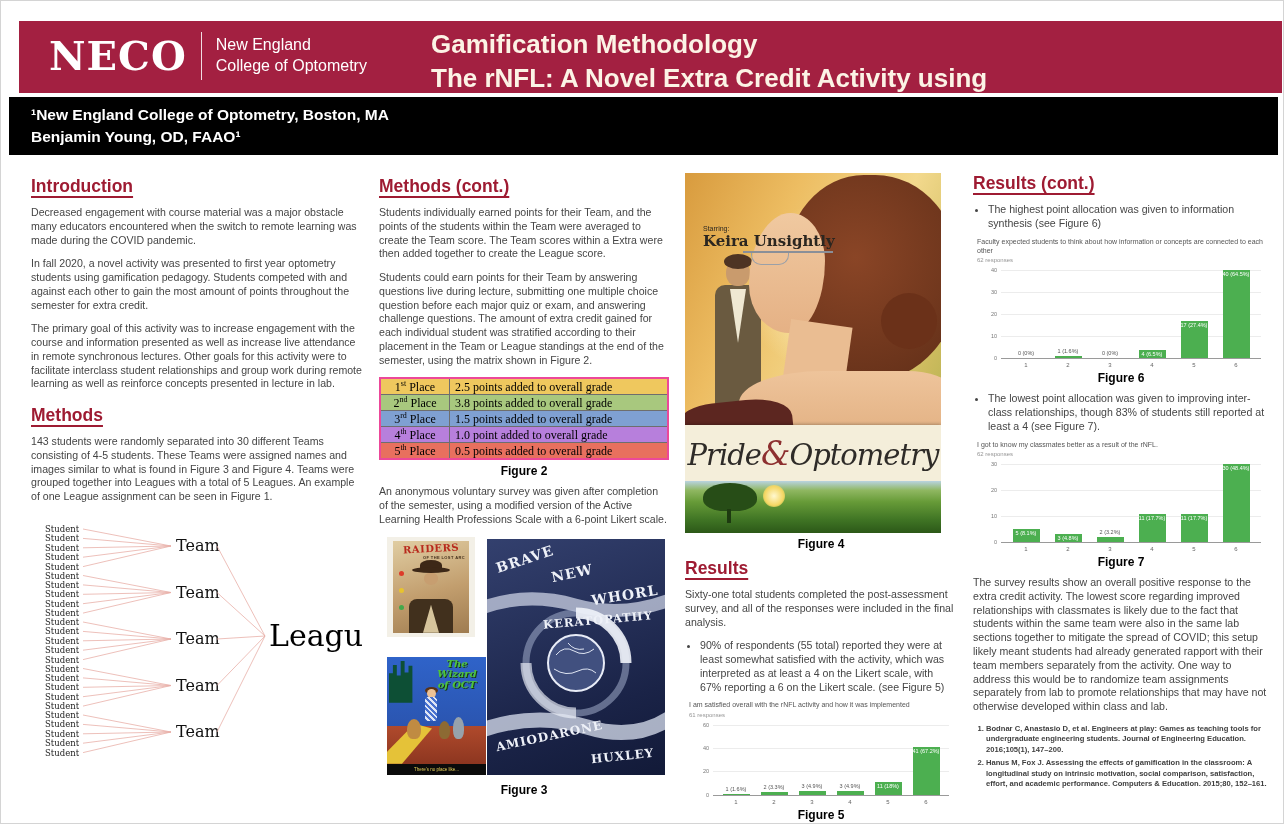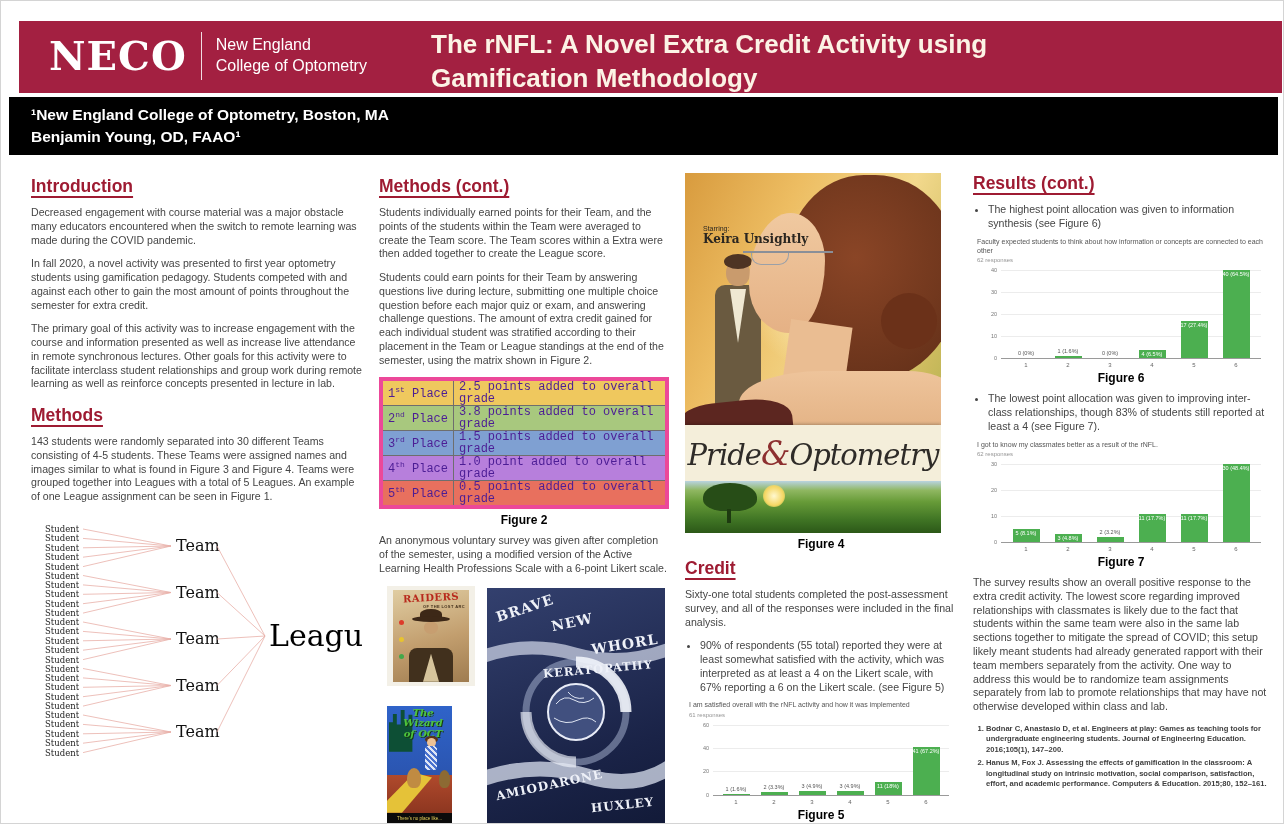--- a/index.html
+++ b/index.html
@@ -142,8 +142,8 @@
       </span>
     </div>
     <div class="title">
+      <div>Gamification Methodology</div>
       <div>The rNFL: A Novel Extra Credit Activity using</div>
-      <div>Gamification Methodology</div>
     </div>
   </header>
   <div class="authorbar">

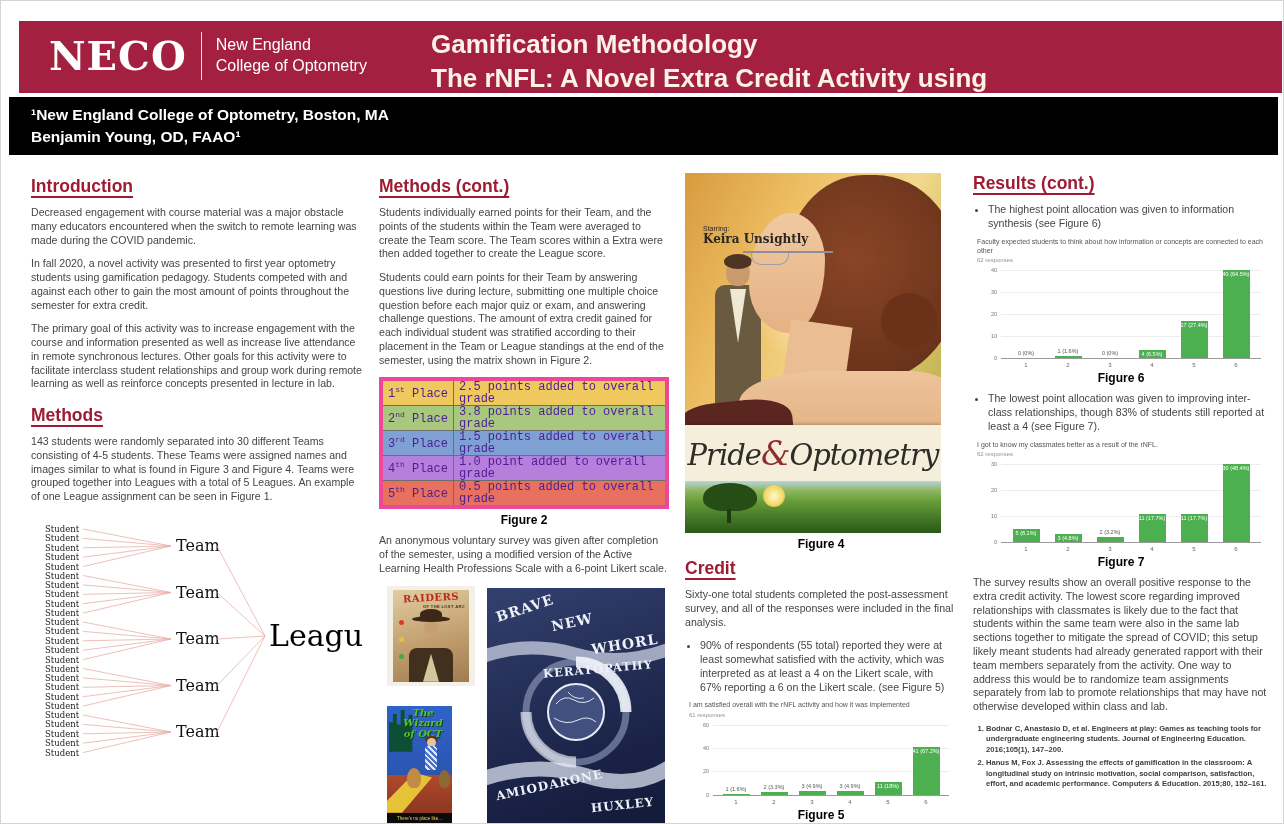--- a/index.html
+++ b/index.html
@@ -101,7 +101,7 @@
   .p4-dress{position:absolute;right:148px;top:228px;width:112px;height:50px;background:#5c2620;border-radius:30% 40% 0 0;transform:rotate(-6deg)}
   .p4-starring{position:absolute;left:18px;top:52px;color:#2b2620}
   .p4-starring .s1{font-size:7px;display:block}
-  .p4-starring .s2{font-family:"DejaVu Serif",serif;font-weight:bold;font-size:12px;display:block}
+  .p4-starring .s2{font-family:"DejaVu Serif",serif;font-weight:bold;font-size:15px;display:block}
   .p4-band{position:absolute;left:0;right:0;bottom:52px;height:56px;background:#f4eeda;display:flex;align-items:center;justify-content:center;box-shadow:0 -1px 3px rgba(0,0,0,.25)}
   .p4-title{font-family:"DejaVu Serif",serif;font-style:italic;font-size:29px;color:#2e2b28;letter-spacing:-1px;white-space:nowrap}
   .p4-title .amp{color:#8d2f2f;font-size:33px}

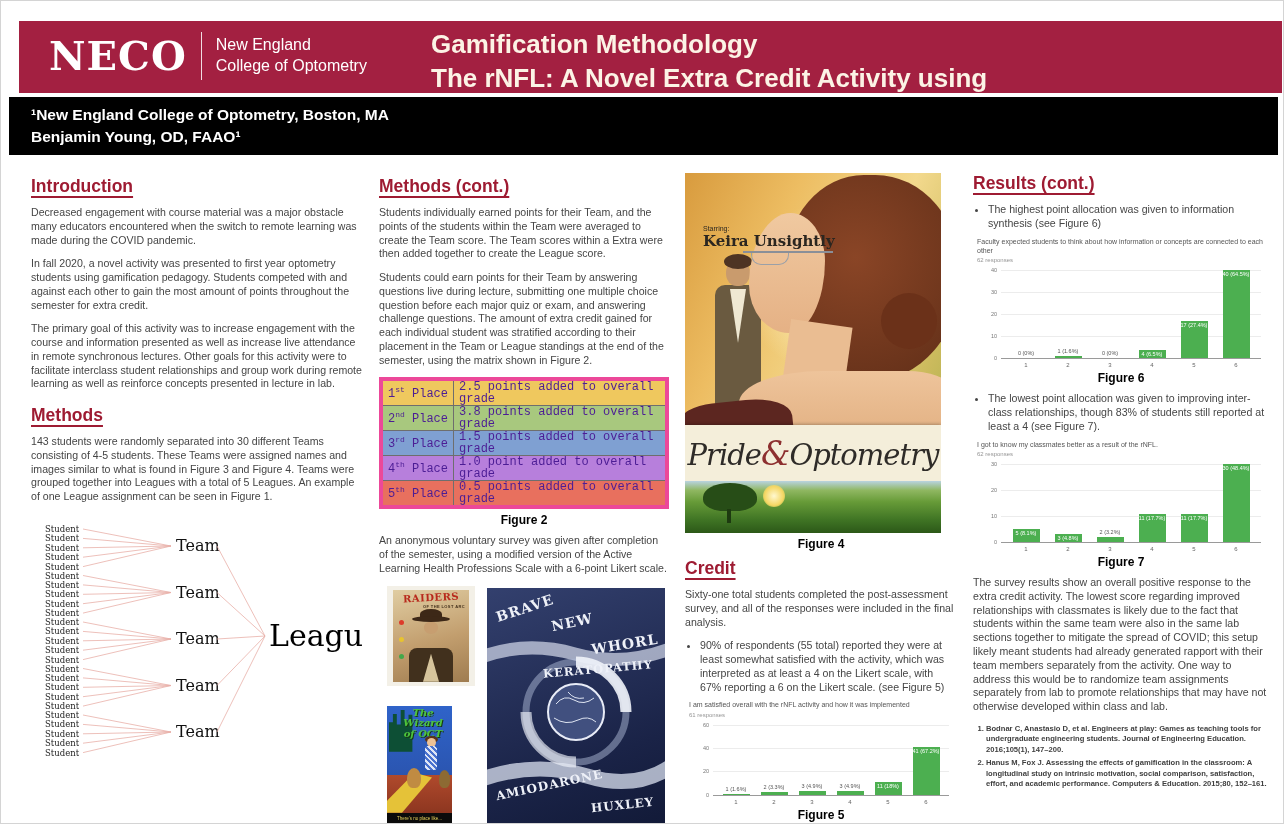--- a/index.html
+++ b/index.html
@@ -33,7 +33,7 @@
   .f1-league{font:30px "DejaVu Serif",serif;fill:#000}
   .f1-line{stroke-width:.8;fill:none}
   
-  .f2{width:100%;border-collapse:collapse;font-family:Liberation Mono, monospace;font-size:12px;color:#4c1d95;border:4px solid #ec4899}
+  .f2{width:100%;border-collapse:collapse;font-family:Liberation Serif, serif;font-size:12px;color:#000000;border:2px solid #ec4899}
   .f2 td{border:1px solid #6e6e6e;padding:0 5px;height:15px;line-height:1}
   .f2 .f2-place{width:58px;text-align:center;white-space:nowrap}
   .f2 sup{font-size:8px}

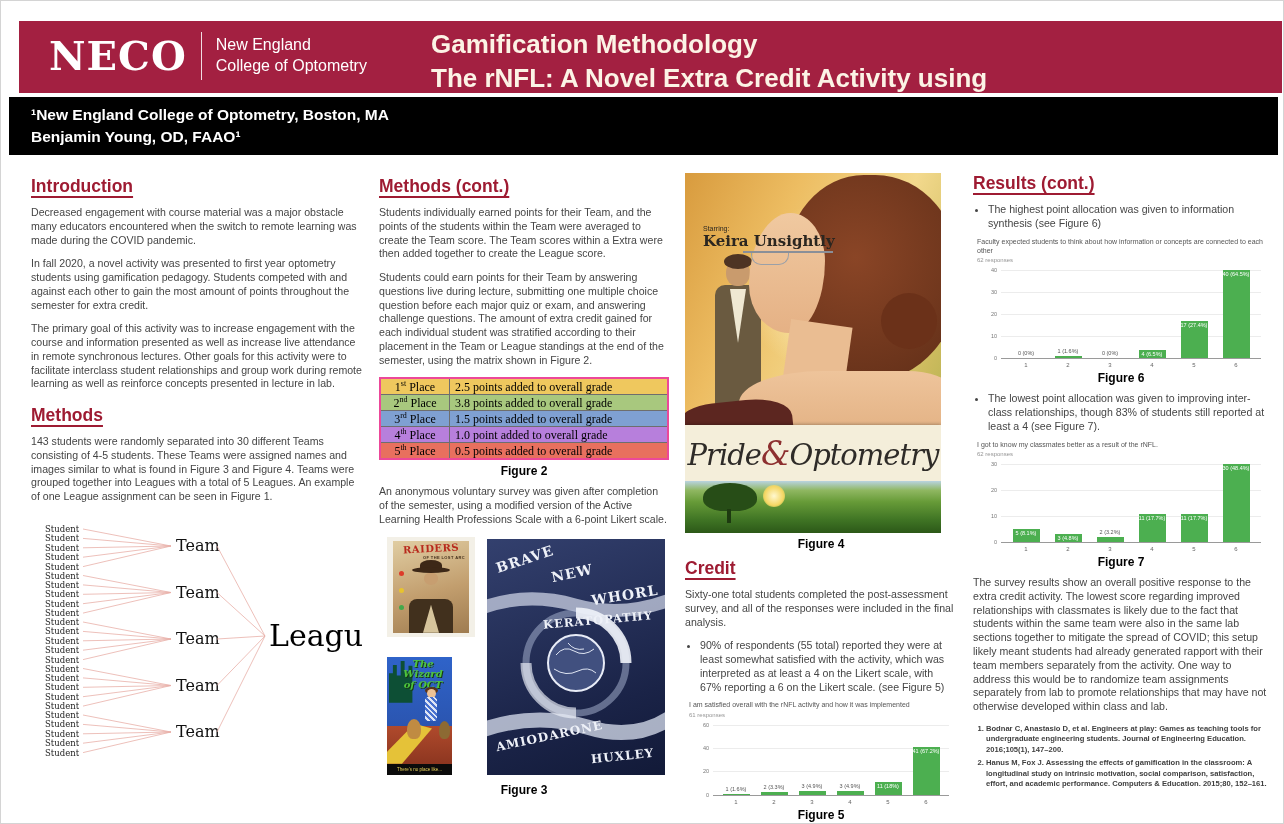--- a/index.html
+++ b/index.html
@@ -339,7 +339,7 @@
       </div>
     </div>
     <div class="cap">Figure 4</div>
-    <h2>Credit</h2>
+    <h2>Results</h2>
     <p class="body">Sixty-one total students completed the post-assessment survey, and all of the responses were included in the final analysis.</p>
     <ul class="blt">
       <li>90% of respondents (55 total) reported they were at least somewhat satisfied with the activity, which was interpreted as at least a 4 on the Likert scale, with 67% reporting a 6 on the Likert scale. (see Figure 5)</li>

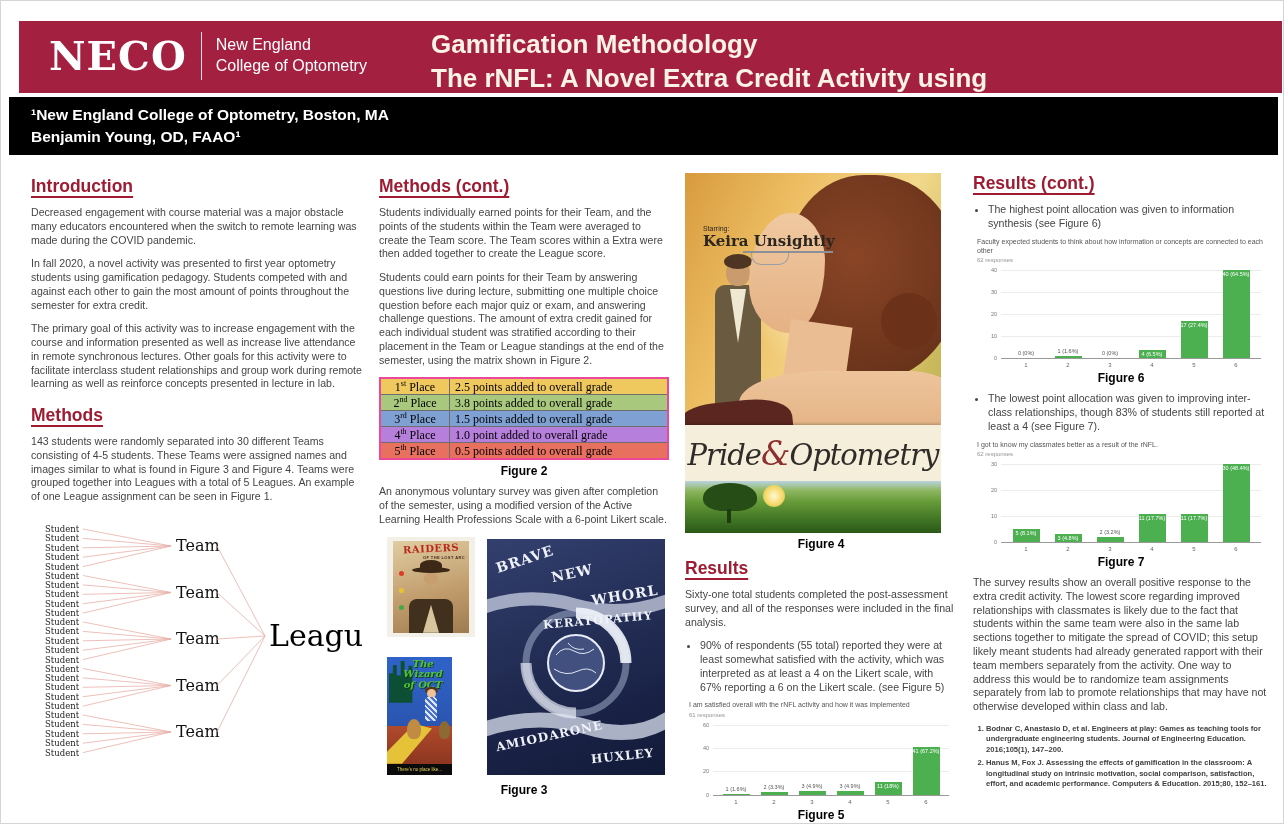--- a/index.html
+++ b/index.html
@@ -51,7 +51,7 @@
   .rd-shirt{position:absolute;left:50%;bottom:0;width:16px;height:28px;margin-left:-8px;background:#d6c49c;clip-path:polygon(50% 0,100% 100%,0 100%)}
   .rd-dot{position:absolute;left:6px;width:5px;height:5px;border-radius:50%}
   .rd-dot.r{top:30px;background:#dd3b2a}.rd-dot.y{top:47px;background:#e7c32f}.rd-dot.g{top:64px;background:#43a84a}
-  .wz{position:absolute;left:8px;top:120px;width:65px;height:118px;background:linear-gradient(#2f63c9,#2b56b2 55%,#1d3f86);overflow:hidden}
+  .wz{position:absolute;left:8px;top:120px;width:99px;height:118px;background:linear-gradient(#2f63c9,#2b56b2 55%,#1d3f86);overflow:hidden}
   .wz-title{position:absolute;right:2px;top:2px;width:54px;text-align:center;color:#4ec43c;font-family:"DejaVu Serif",serif;
             font-weight:bold;font-style:italic;font-size:10px;line-height:1.05;text-shadow:1px 1px 0 #173a10}
   .wz-city{position:absolute;left:2px;top:4px;width:26px;height:42px;background:#0d4f35;

